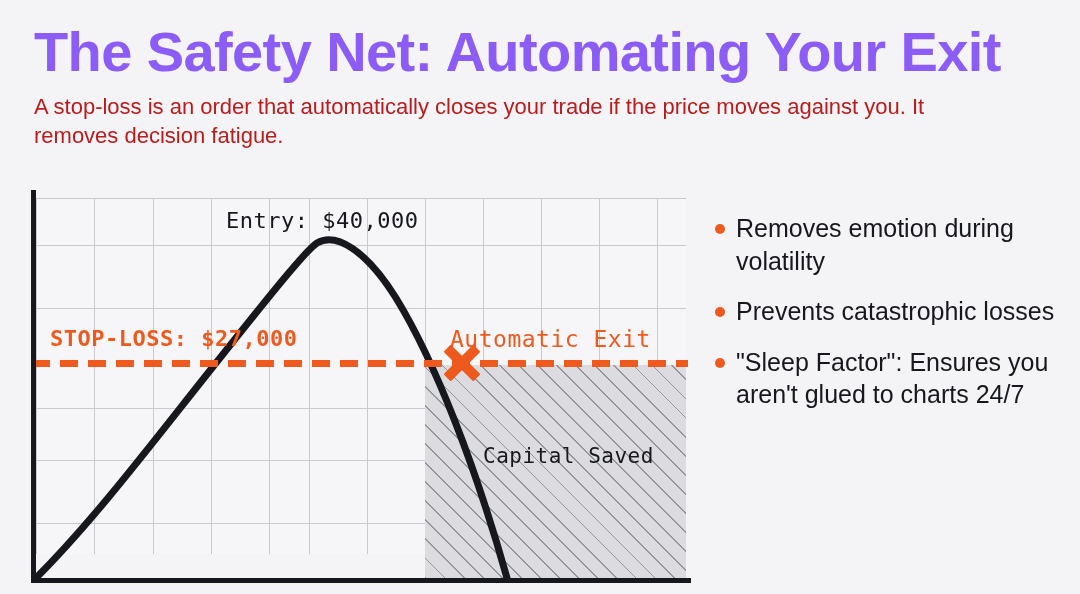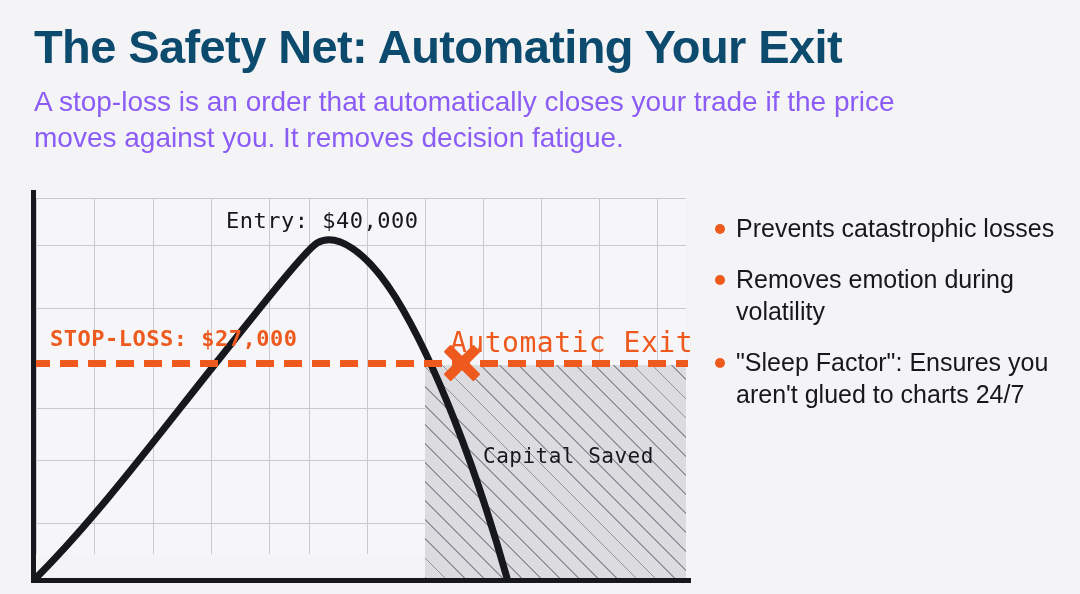--- a/index.html
+++ b/index.html
@@ -15,7 +15,7 @@
   
   #header{position:absolute;left:34px;top:22px;width:1000px;}
   #title{
-    font-size:47px;font-weight:bold;color:#0c4a6e;
+    font-size:56px;font-weight:bold;color:#8b5cf6;
     letter-spacing:-0.6px;line-height:1.06;margin:0;
     white-space:nowrap;
   }

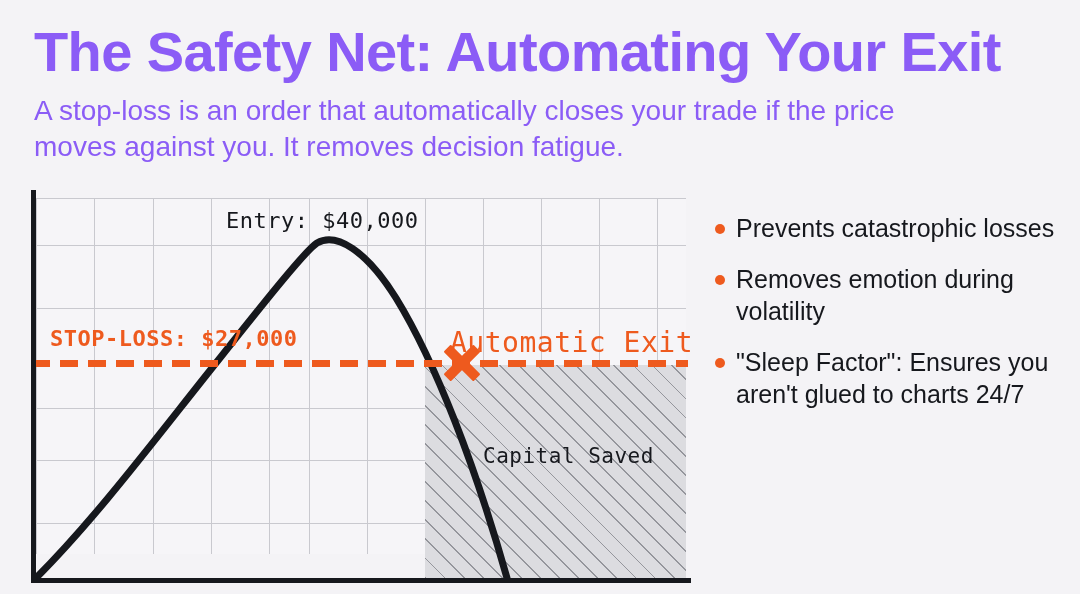--- a/index.html
+++ b/index.html
@@ -20,7 +20,7 @@
     white-space:nowrap;
   }
   #subtitle{
-    margin:12px 0 0 0;font-size:28px;color:#8b5cf6;
+    margin:12px 0 0 0;font-size:22px;color:#b91c1c;
     line-height:1.28;max-width:930px;font-weight:400;
   }
 

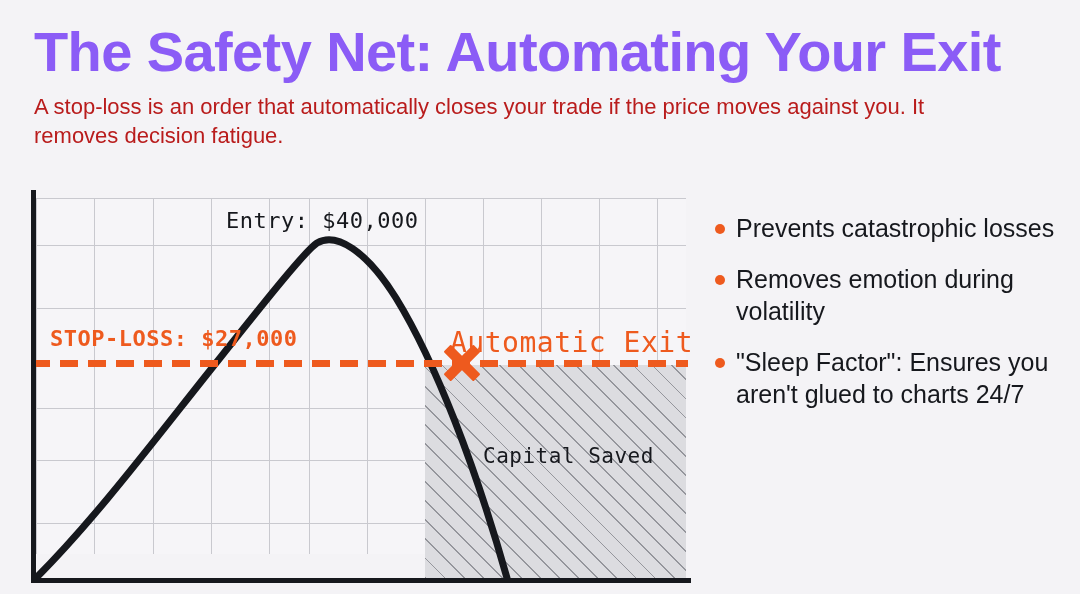--- a/index.html
+++ b/index.html
@@ -167,11 +167,11 @@
   <div id="bullets">
     <div class="bullet">
       <div class="dot"></div>
-      <div class="btext">Prevents catastrophic losses</div>
+      <div class="btext">Removes emotion during volatility</div>
     </div>
     <div class="bullet">
       <div class="dot"></div>
-      <div class="btext">Removes emotion during volatility</div>
+      <div class="btext">Prevents catastrophic losses</div>
     </div>
     <div class="bullet">
       <div class="dot"></div>

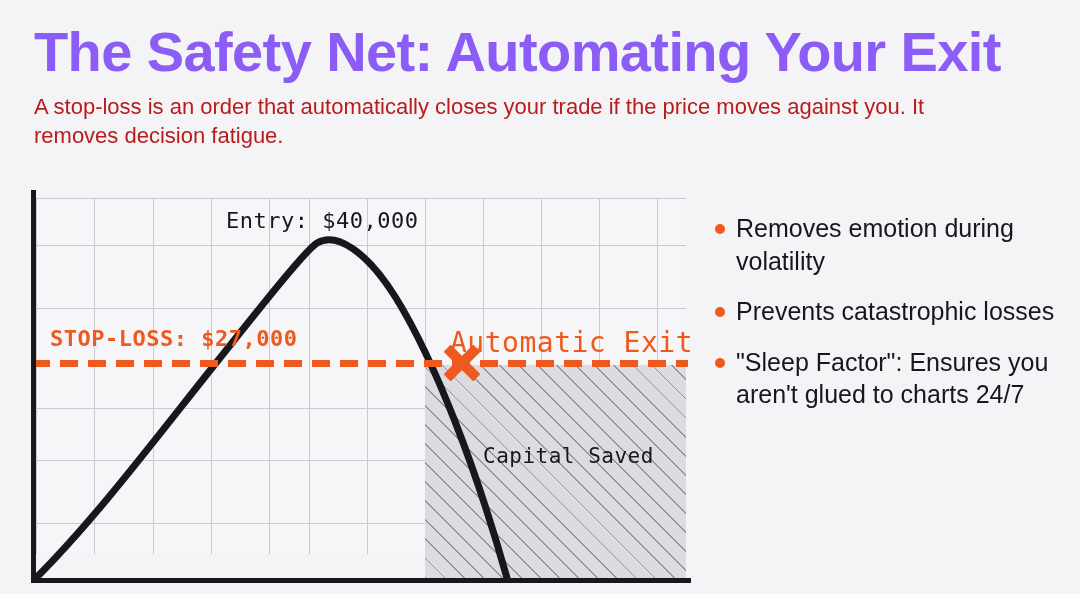--- a/index.html
+++ b/index.html
@@ -79,7 +79,7 @@
     color:var(--accent);letter-spacing:0.5px;white-space:nowrap;font-weight:bold;
   }
   #exit-label{
-    position:absolute;left:414px;top:128px;font-size:28px;
+    position:absolute;left:414px;top:128px;font-size:23px;
     color:var(--accent);letter-spacing:0.5px;white-space:nowrap;font-weight:500;
   }
   #saved-label{

